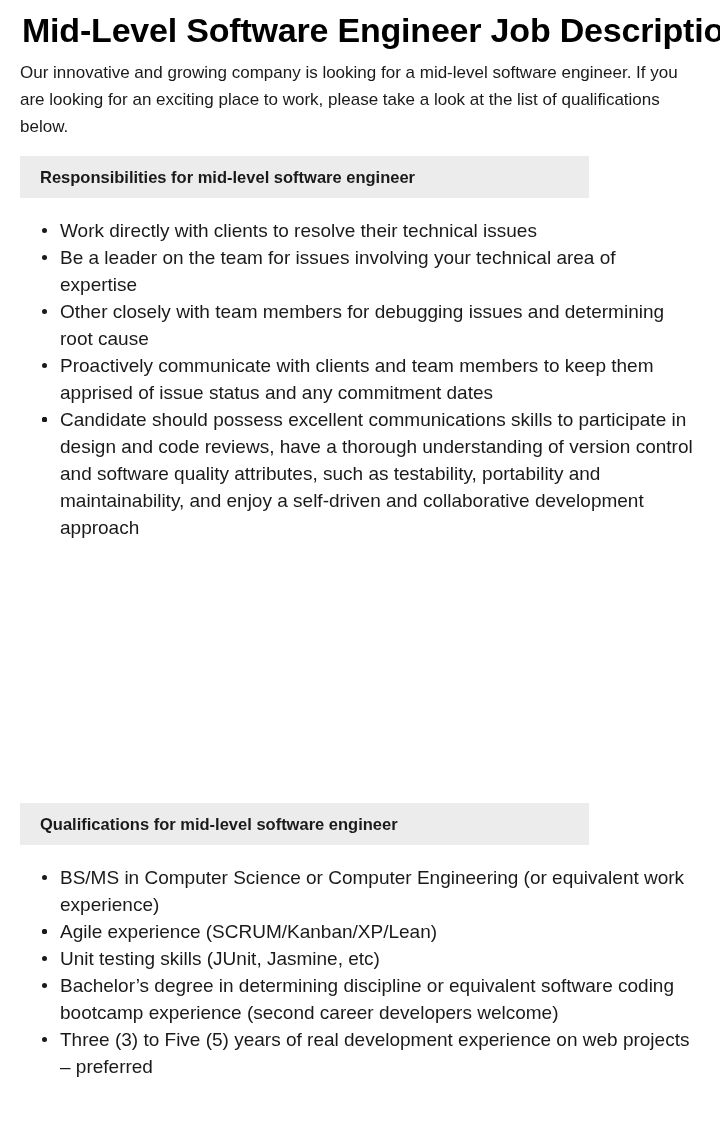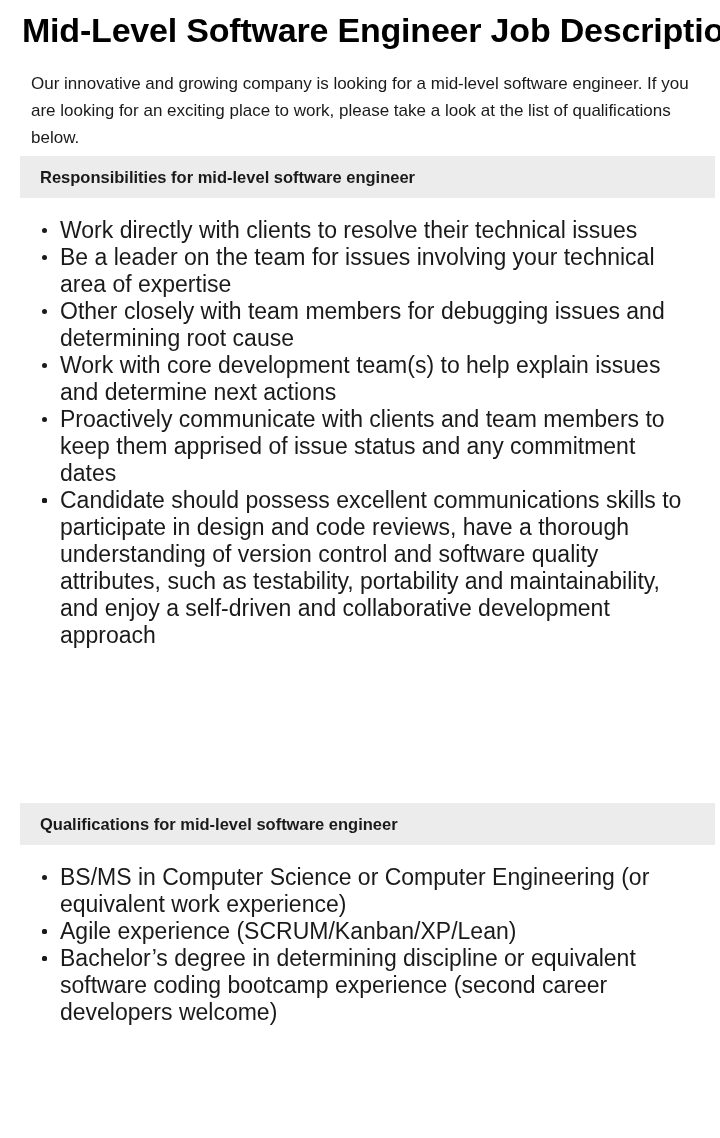--- a/index.html
+++ b/index.html
@@ -37,7 +37,7 @@
       width: 680px;
       font-size: 17px;
       line-height: 27px;
-      margin: 11px;
+      margin: 0;
       color: #1a1a1a;
     }
     .section-header {

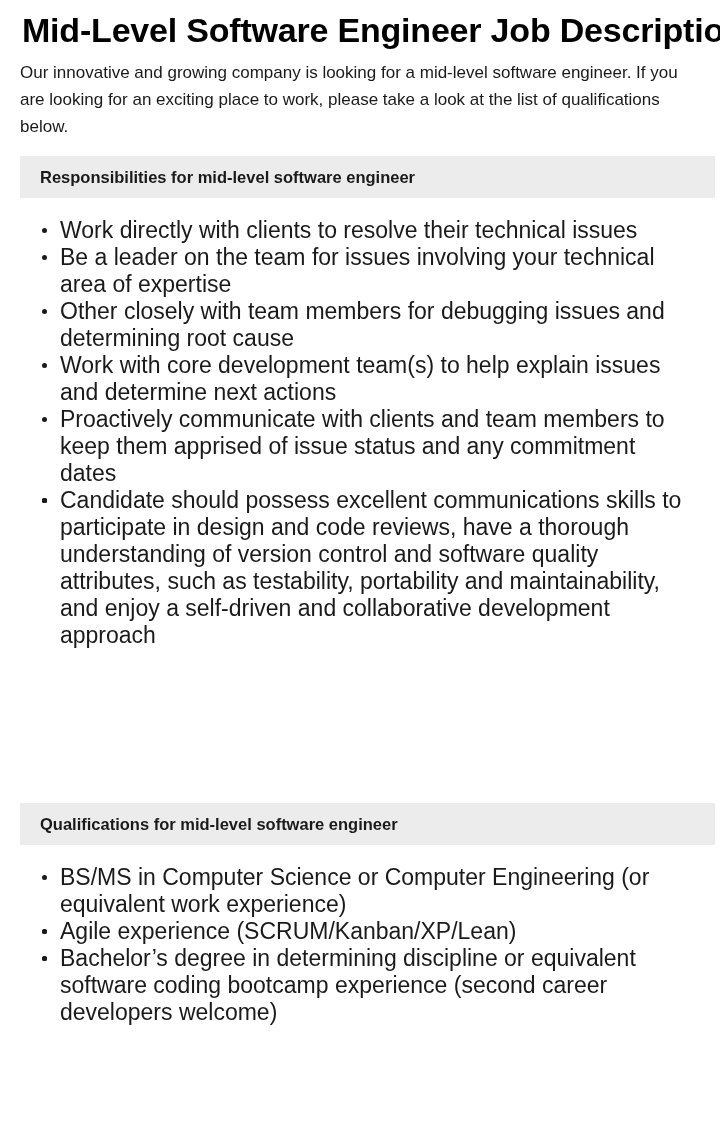--- a/index.html
+++ b/index.html
@@ -43,7 +43,7 @@
     .section-header {
       position: absolute;
       left: 20px;
-      width: 695px;
+      width: 569px;
       height: 42px;
       background: #ececec;
       box-sizing: border-box;

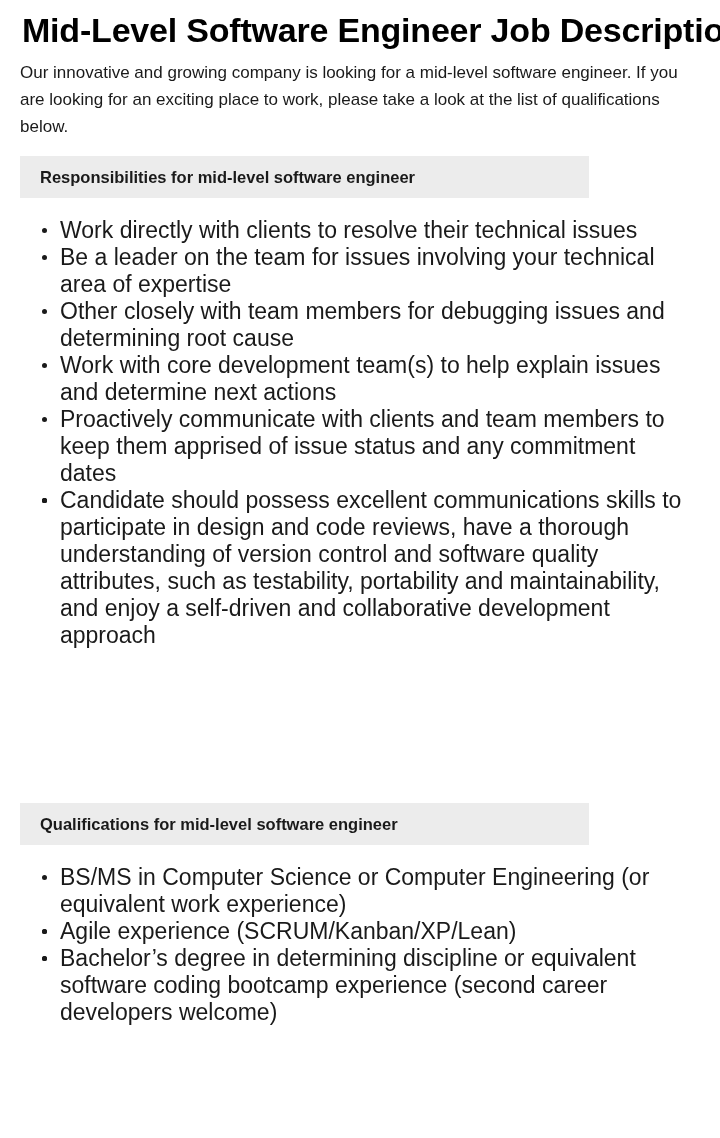--- a/index.html
+++ b/index.html
@@ -64,7 +64,7 @@
       padding: 0 0 0 40px;
       box-sizing: border-box;
       list-style: none;
-      font-size: 23px;
+      font-size: 19px;
       line-height: 27px;
       color: #1a1a1a;
     }

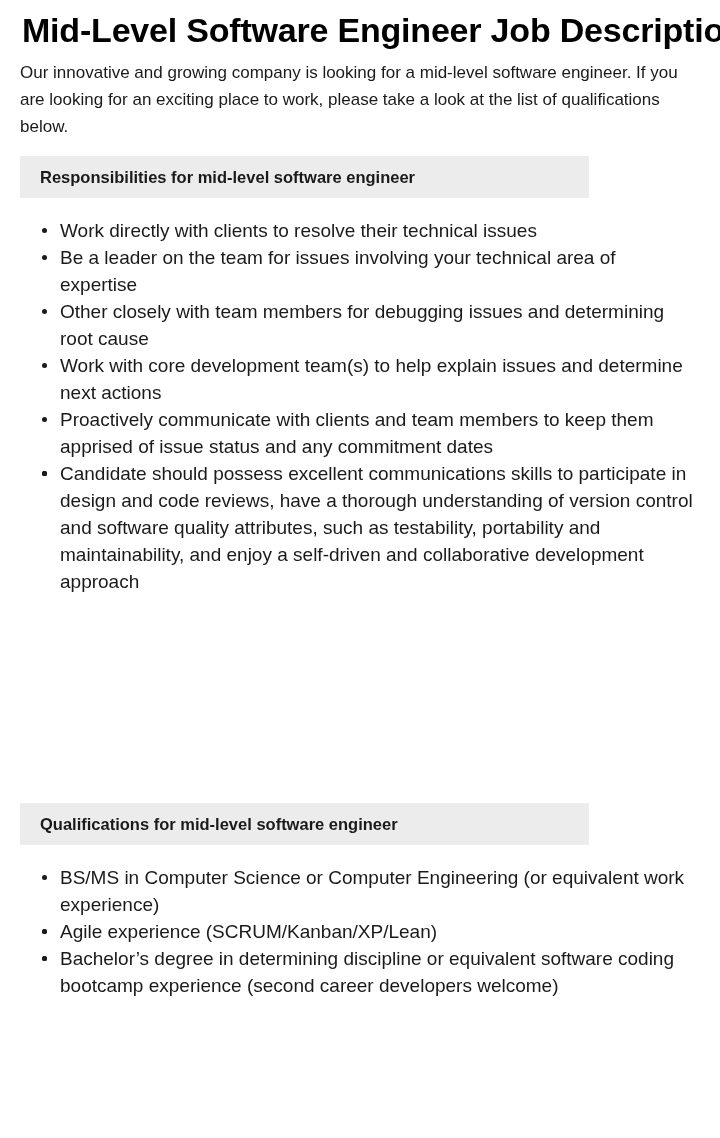--- a/index.html
+++ b/index.html
@@ -99,7 +99,6 @@
     <li><span class="bullet"></span><span>Work directly with clients to resolve their technical issues</span></li>
     <li><span class="bullet"></span><span>Be a leader on the team for issues involving your technical area of expertise</span></li>
     <li><span class="bullet"></span><span>Other closely with team members for debugging issues and determining root cause</span></li>
-    <li><span class="bullet"></span><span>Work with core development team(s) to help explain issues and determine next actions</span></li>
     <li><span class="bullet"></span><span>Proactively communicate with clients and team members to keep them apprised of issue status and any commitment dates</span></li>
     <li><span class="bullet"></span></li>
     <li><span class="bullet"></span></li>

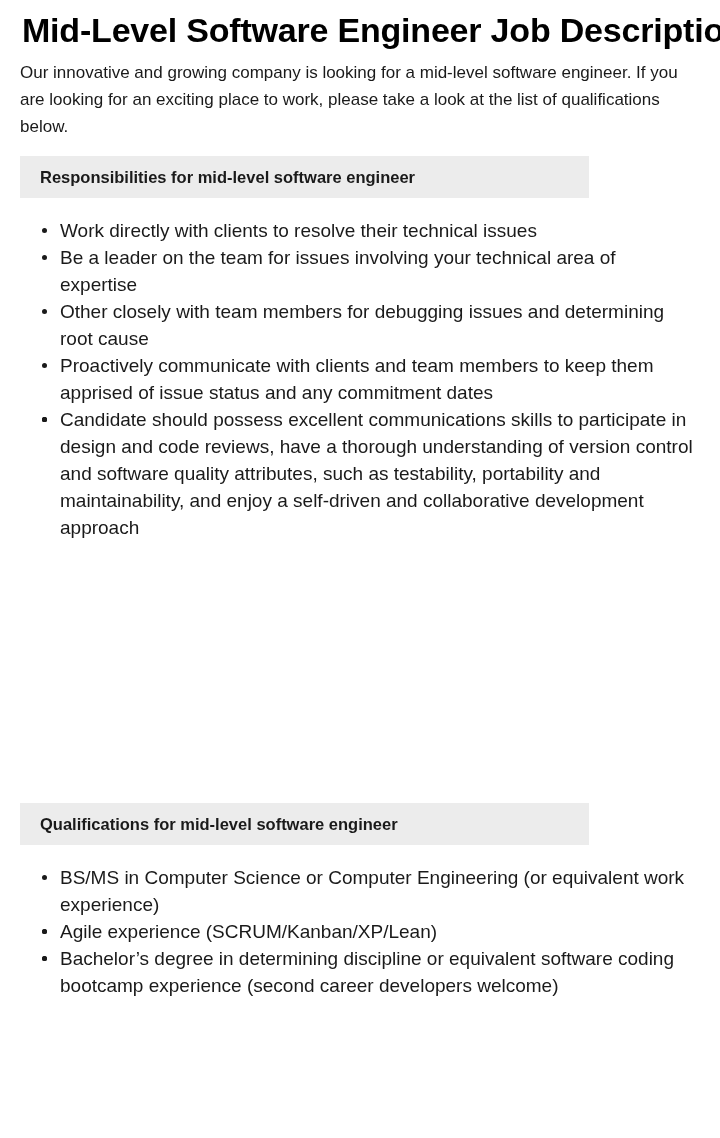--- a/index.html
+++ b/index.html
@@ -111,7 +111,7 @@
     <li><span class="bullet"></span><span>BS/MS in Computer Science or Computer Engineering (or equivalent work experience)</span></li>
     <li><span class="bullet"></span></li>
     <li><span class="bullet"></span><span>Agile experience (SCRUM/Kanban/XP/Lean)</span></li>
-    <li><span class="bullet"></span></li>
+    <li><span class="bullet"></span><span>Unit testing skills (JUnit, Jasmine, etc)</span></li>
     <li><span class="bullet"></span><span>Bachelor’s degree in determining discipline or equivalent software coding bootcamp experience (second career developers welcome)</span></li>
   </ul>
 </div>

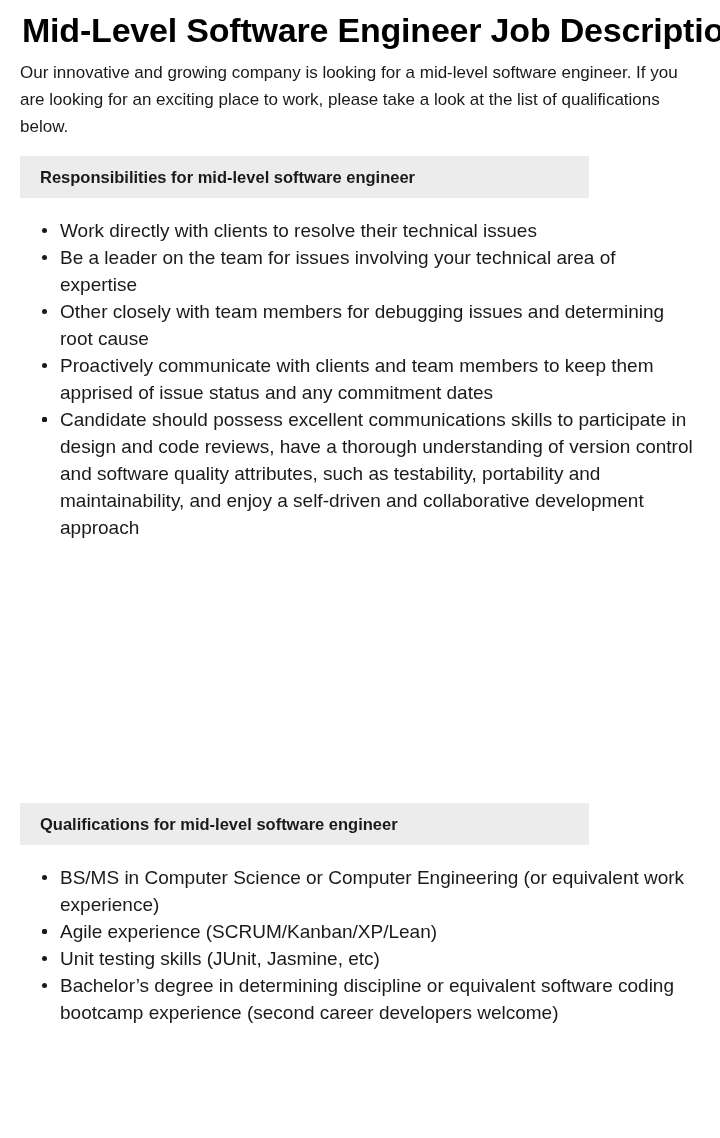--- a/index.html
+++ b/index.html
@@ -113,6 +113,7 @@
     <li><span class="bullet"></span><span>Agile experience (SCRUM/Kanban/XP/Lean)</span></li>
     <li><span class="bullet"></span><span>Unit testing skills (JUnit, Jasmine, etc)</span></li>
     <li><span class="bullet"></span><span>Bachelor’s degree in determining discipline or equivalent software coding bootcamp experience (second career developers welcome)</span></li>
+    <li><span class="bullet"></span><span>Three (3) to Five (5) years of real development experience on web projects – preferred</span></li>
   </ul>
 </div>
 

